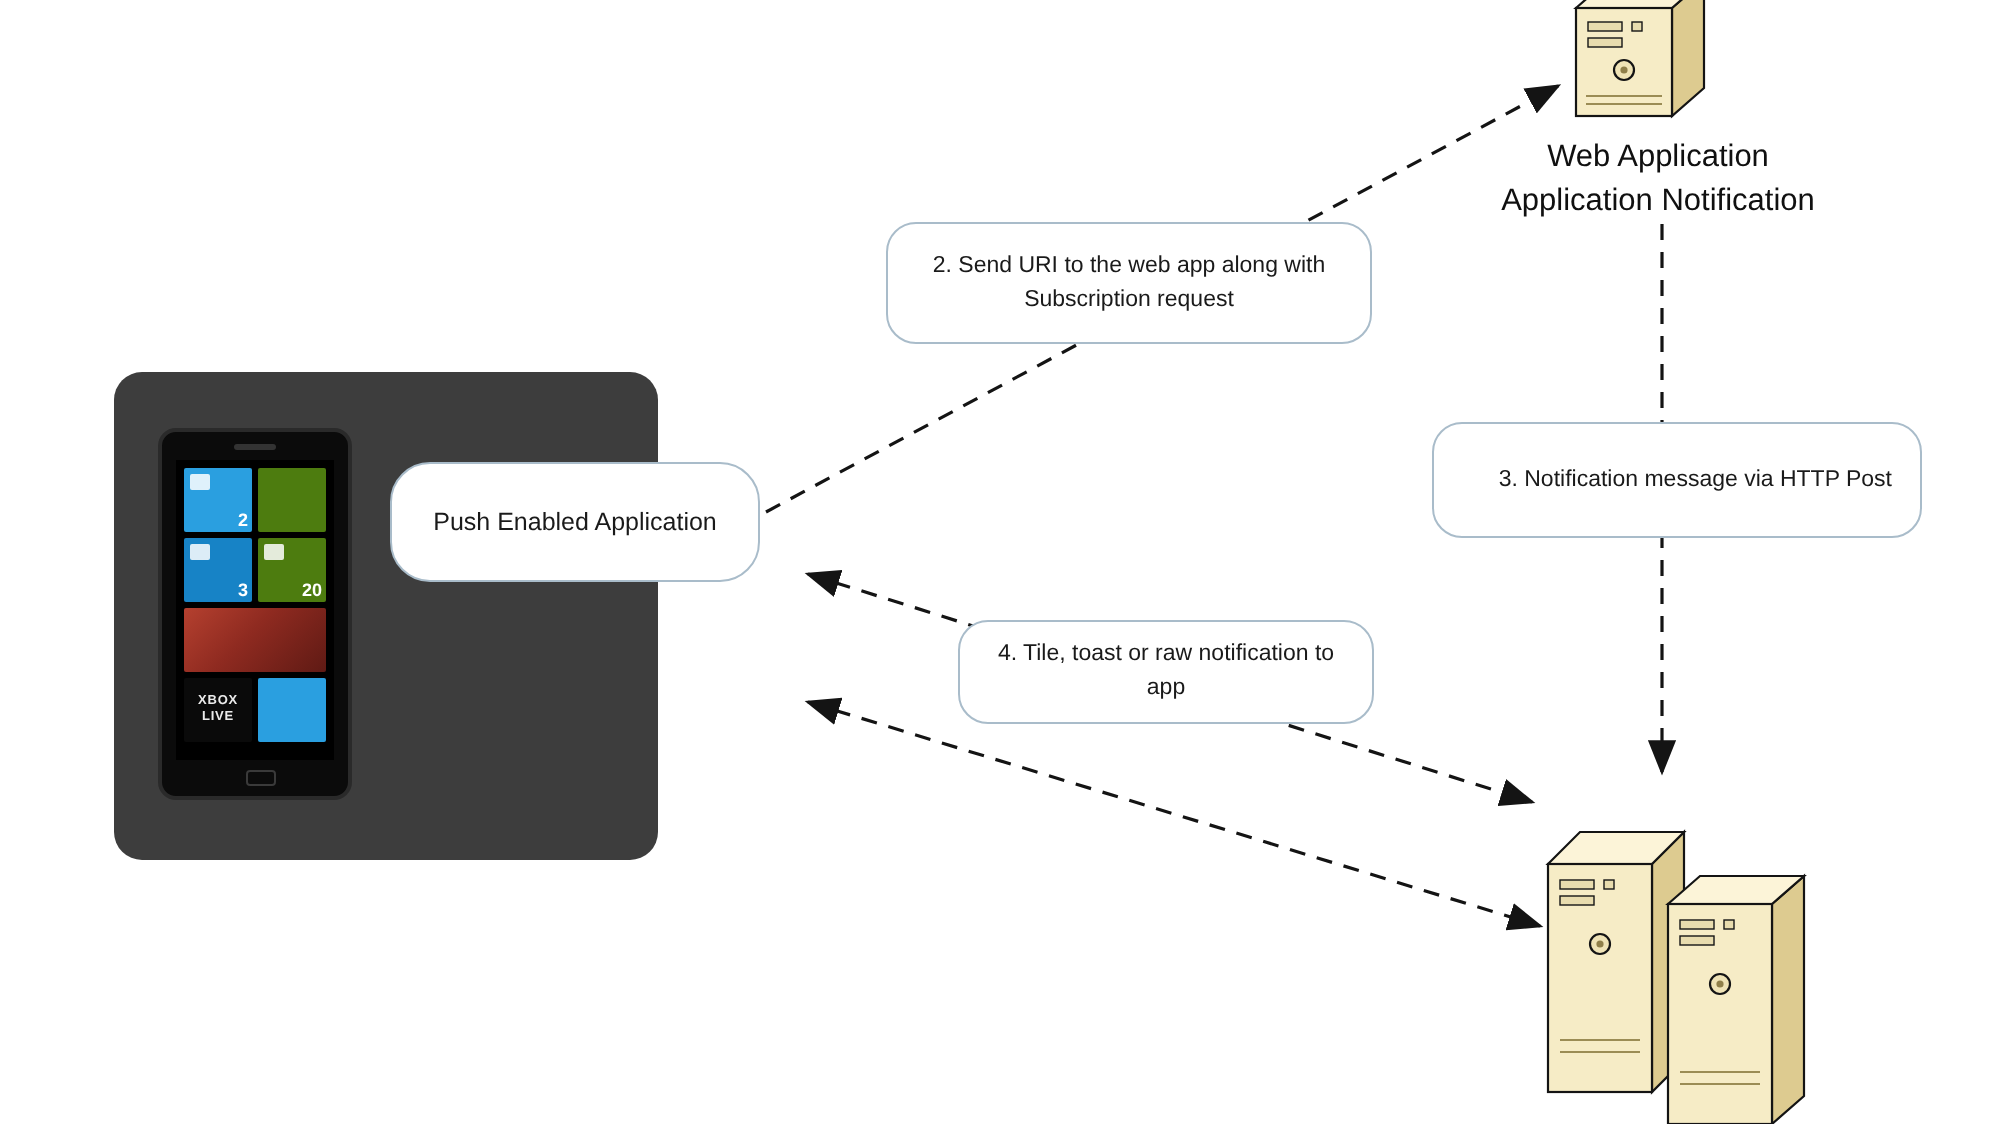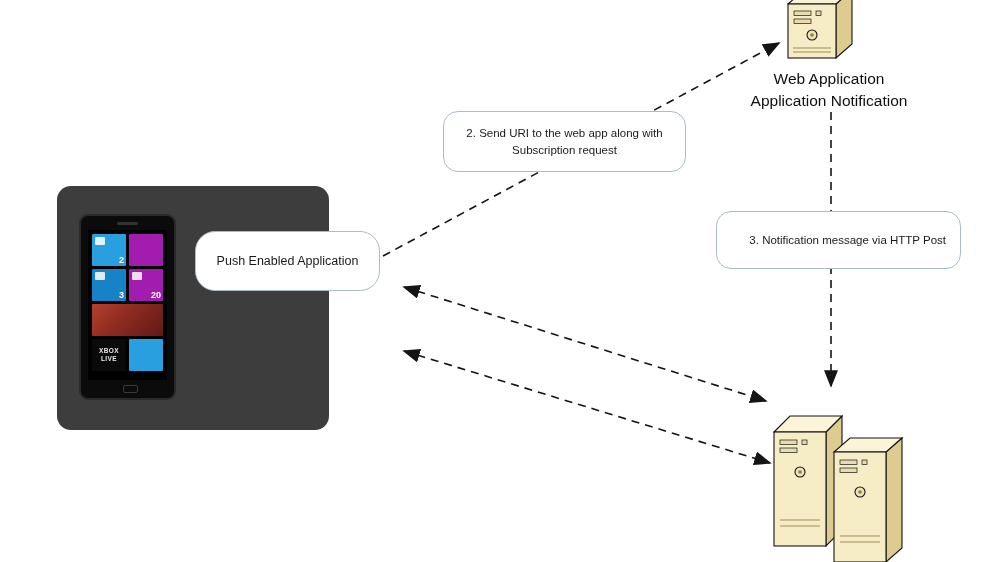--- a/index.html
+++ b/index.html
@@ -48,7 +48,7 @@
     padding:4px;box-sizing:border-box;
   }
   .tile{position:relative;border-radius:1px;}
-  .t-blue{background:#a21caf;}
+  .t-blue{background:#4d7c0f;}
   .t-blue2{background:#2a9fe0;}
   .t-blue3{background:#1783c6;}
   .t-photo{grid-column:1 / span 2;background:linear-gradient(135deg,#b5402f 0%,#8e2a20 45%,#5f1a14 100%);}

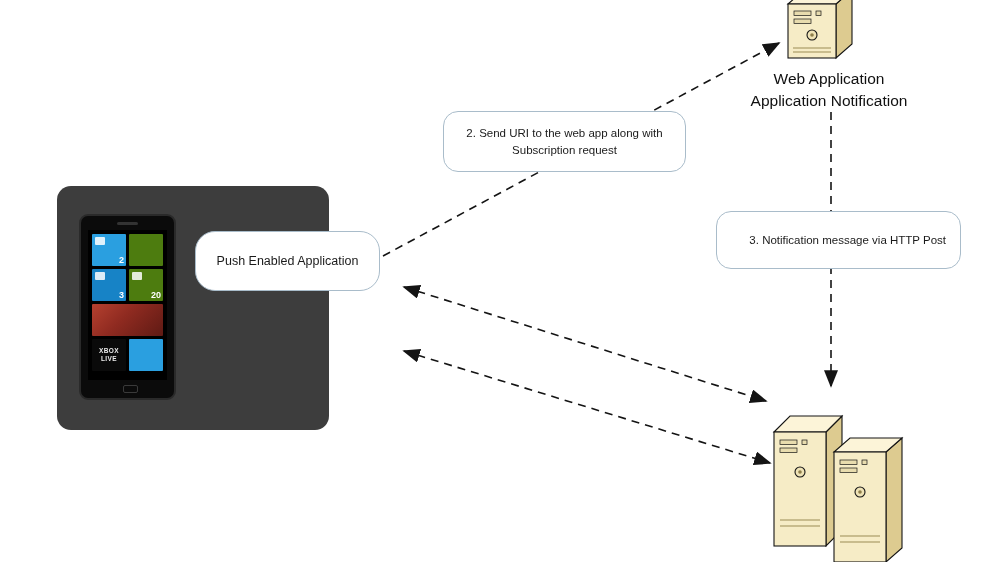--- a/index.html
+++ b/index.html
@@ -164,6 +164,9 @@
   <div class="callout box-step3">
     <span>3. Notification message via HTTP Post</span>
   </div>
+  <div class="callout box-step4">
+    <span>4. Tile, toast or raw notification to app</span>
+  </div>
 
   <div class="weblabel">
     <div>Web Application</div>

